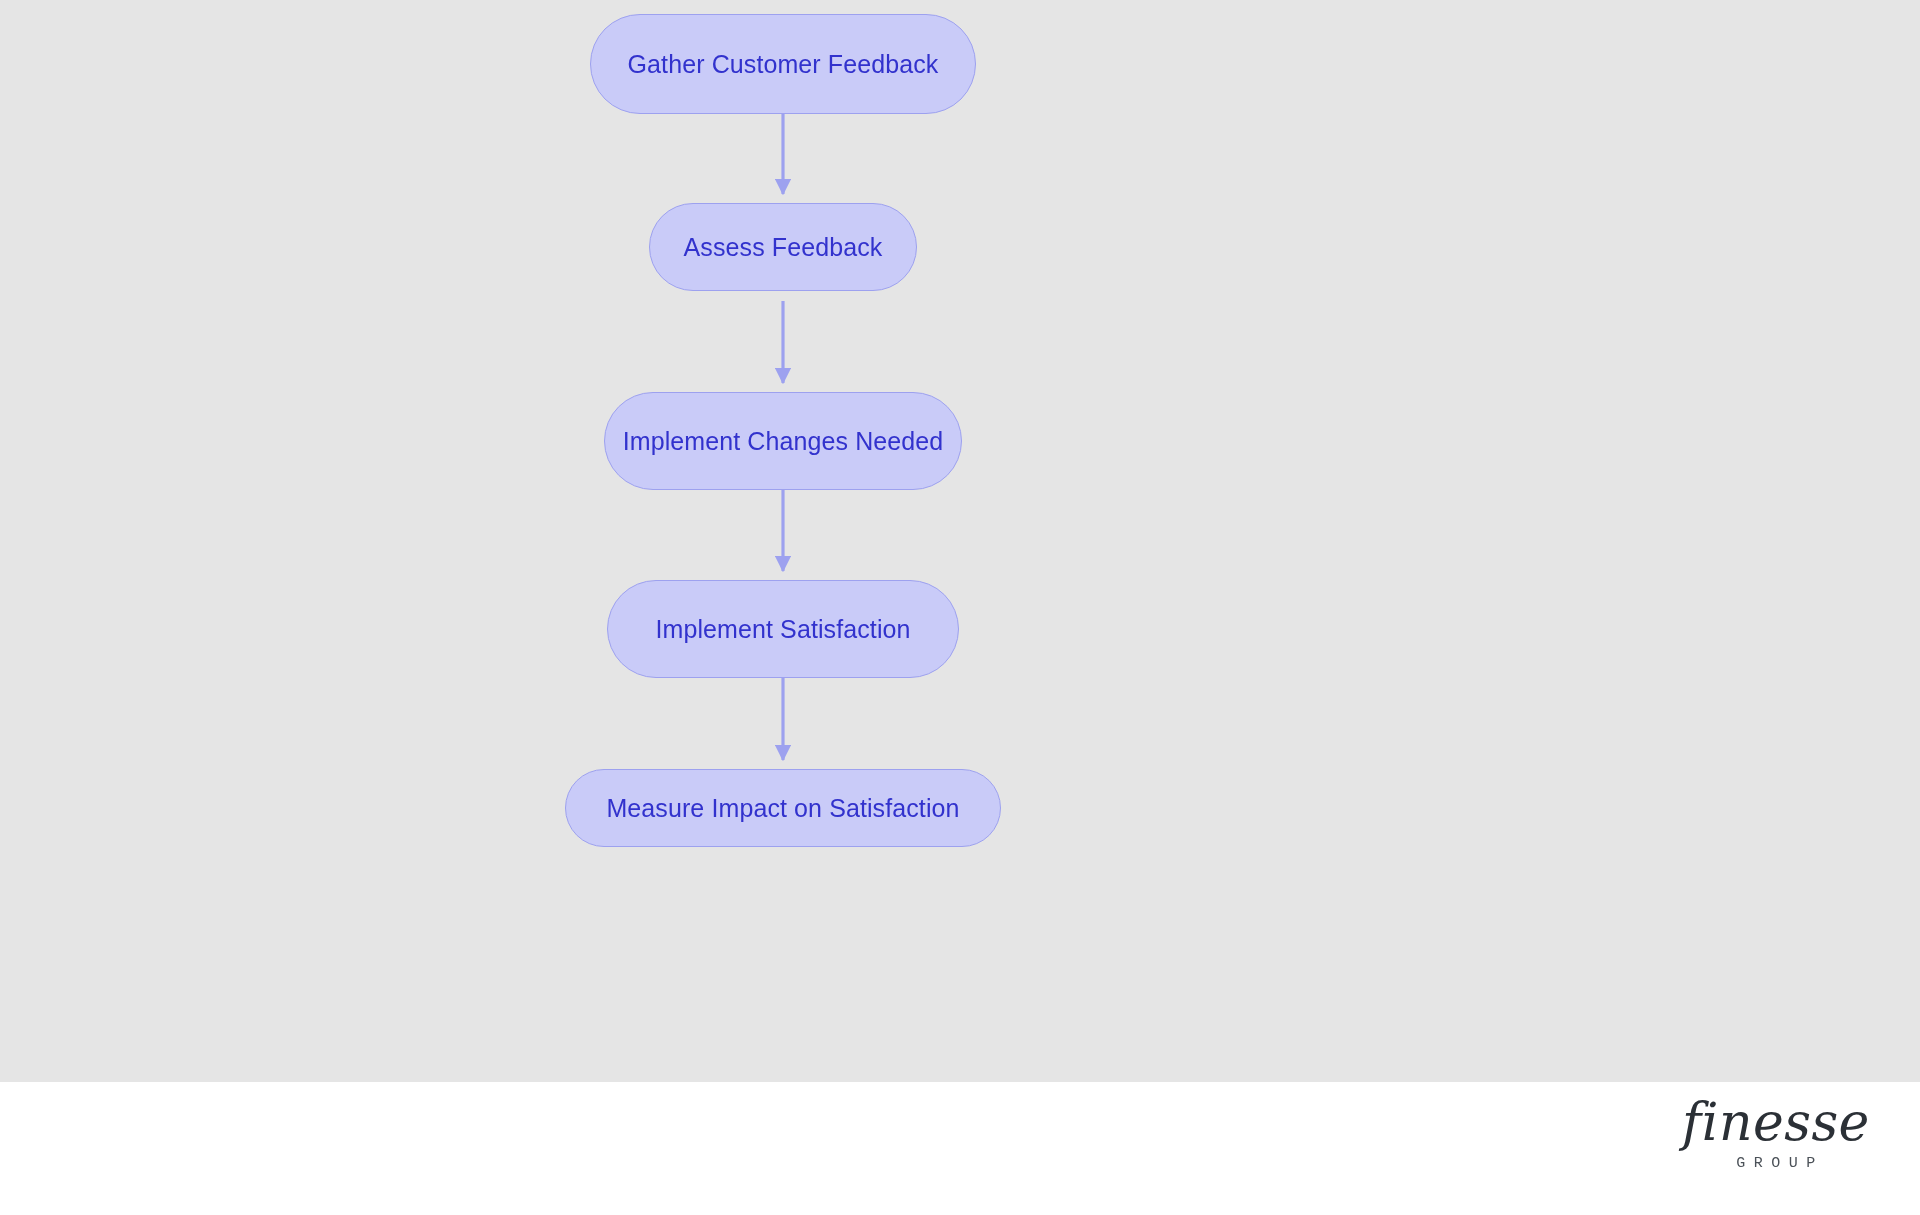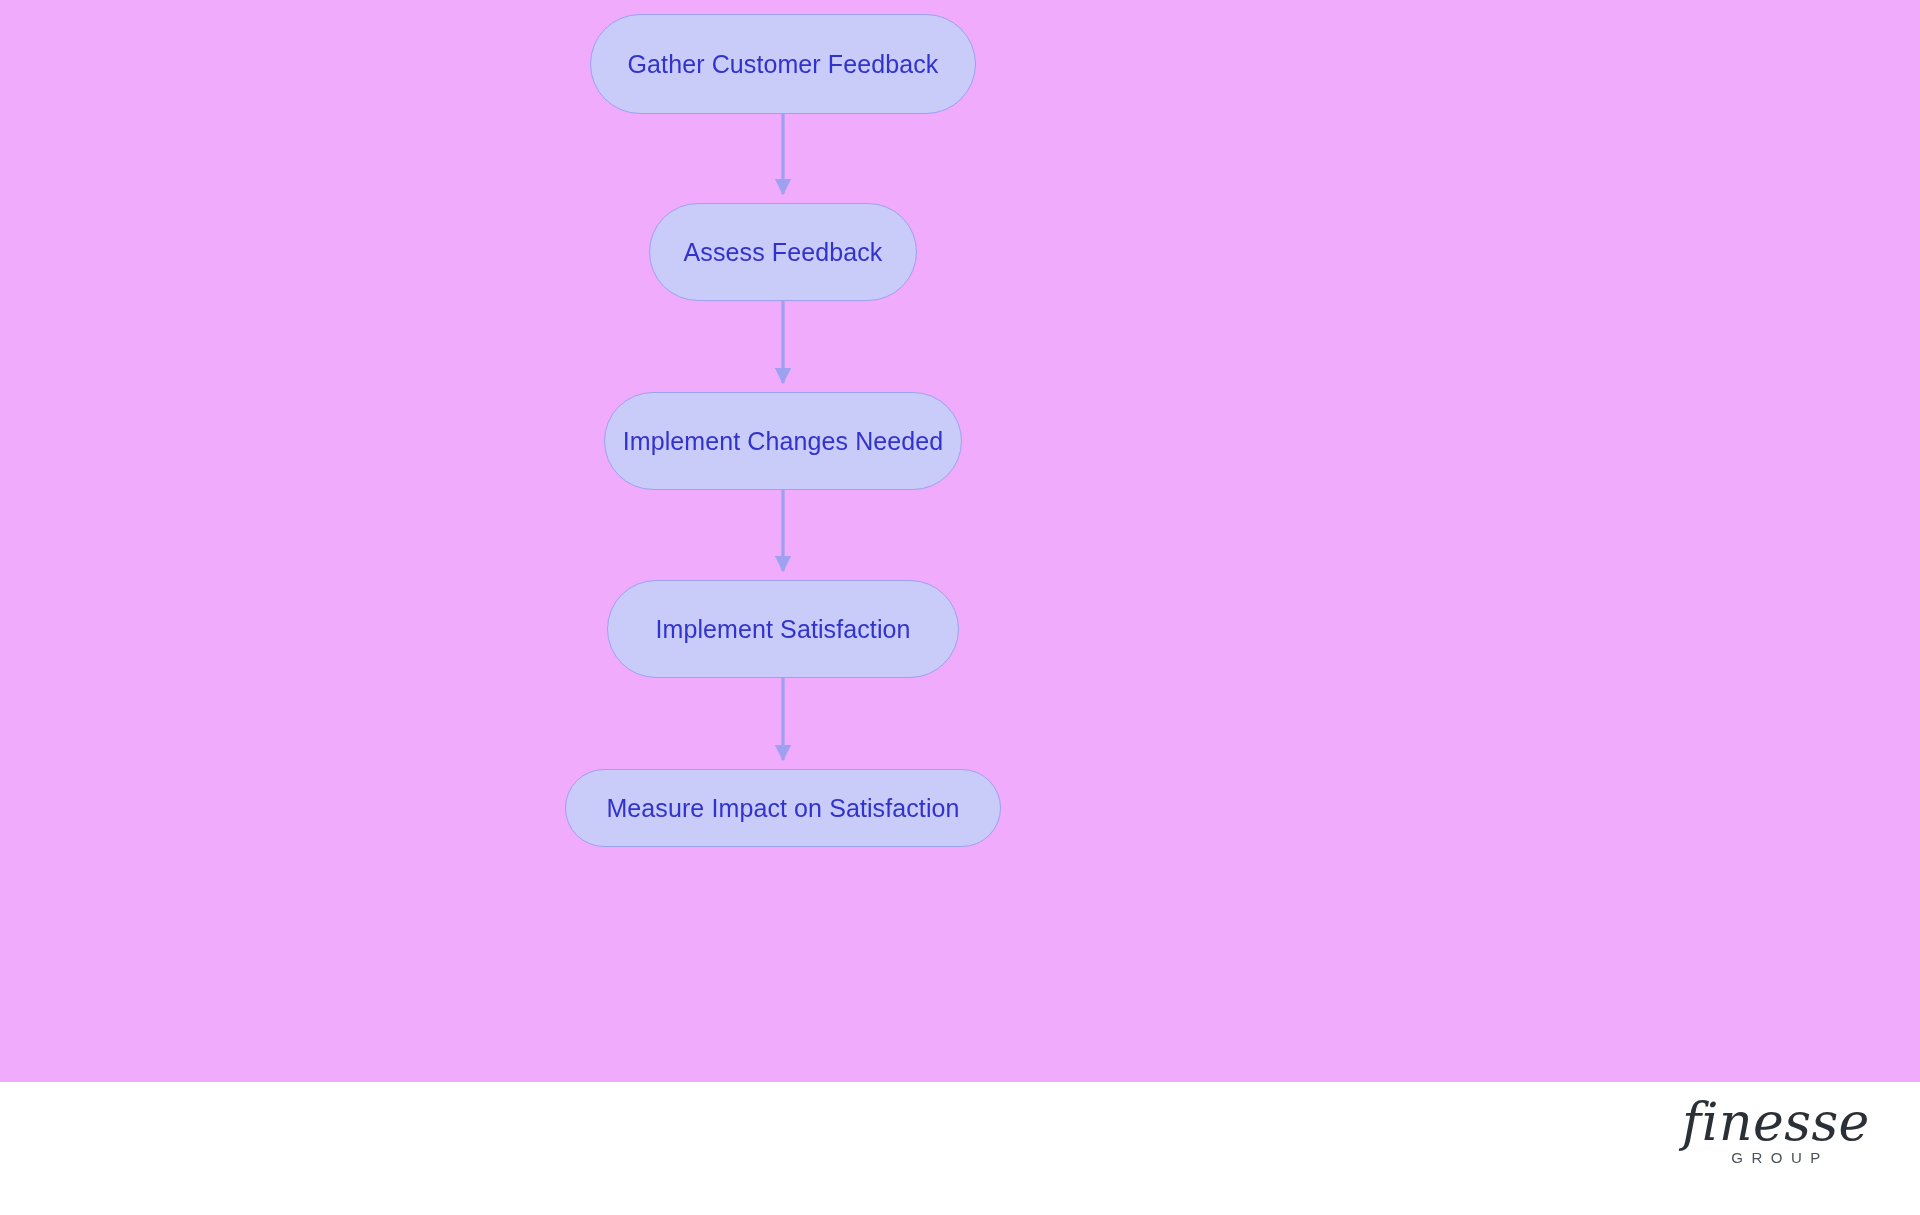--- a/index.html
+++ b/index.html
@@ -27,7 +27,7 @@
     top: 0;
     width: 1920px;
     height: 1082px;
-    background: #f0abfc;
+    background: #e5e5e5;
   }
 
   #flow {

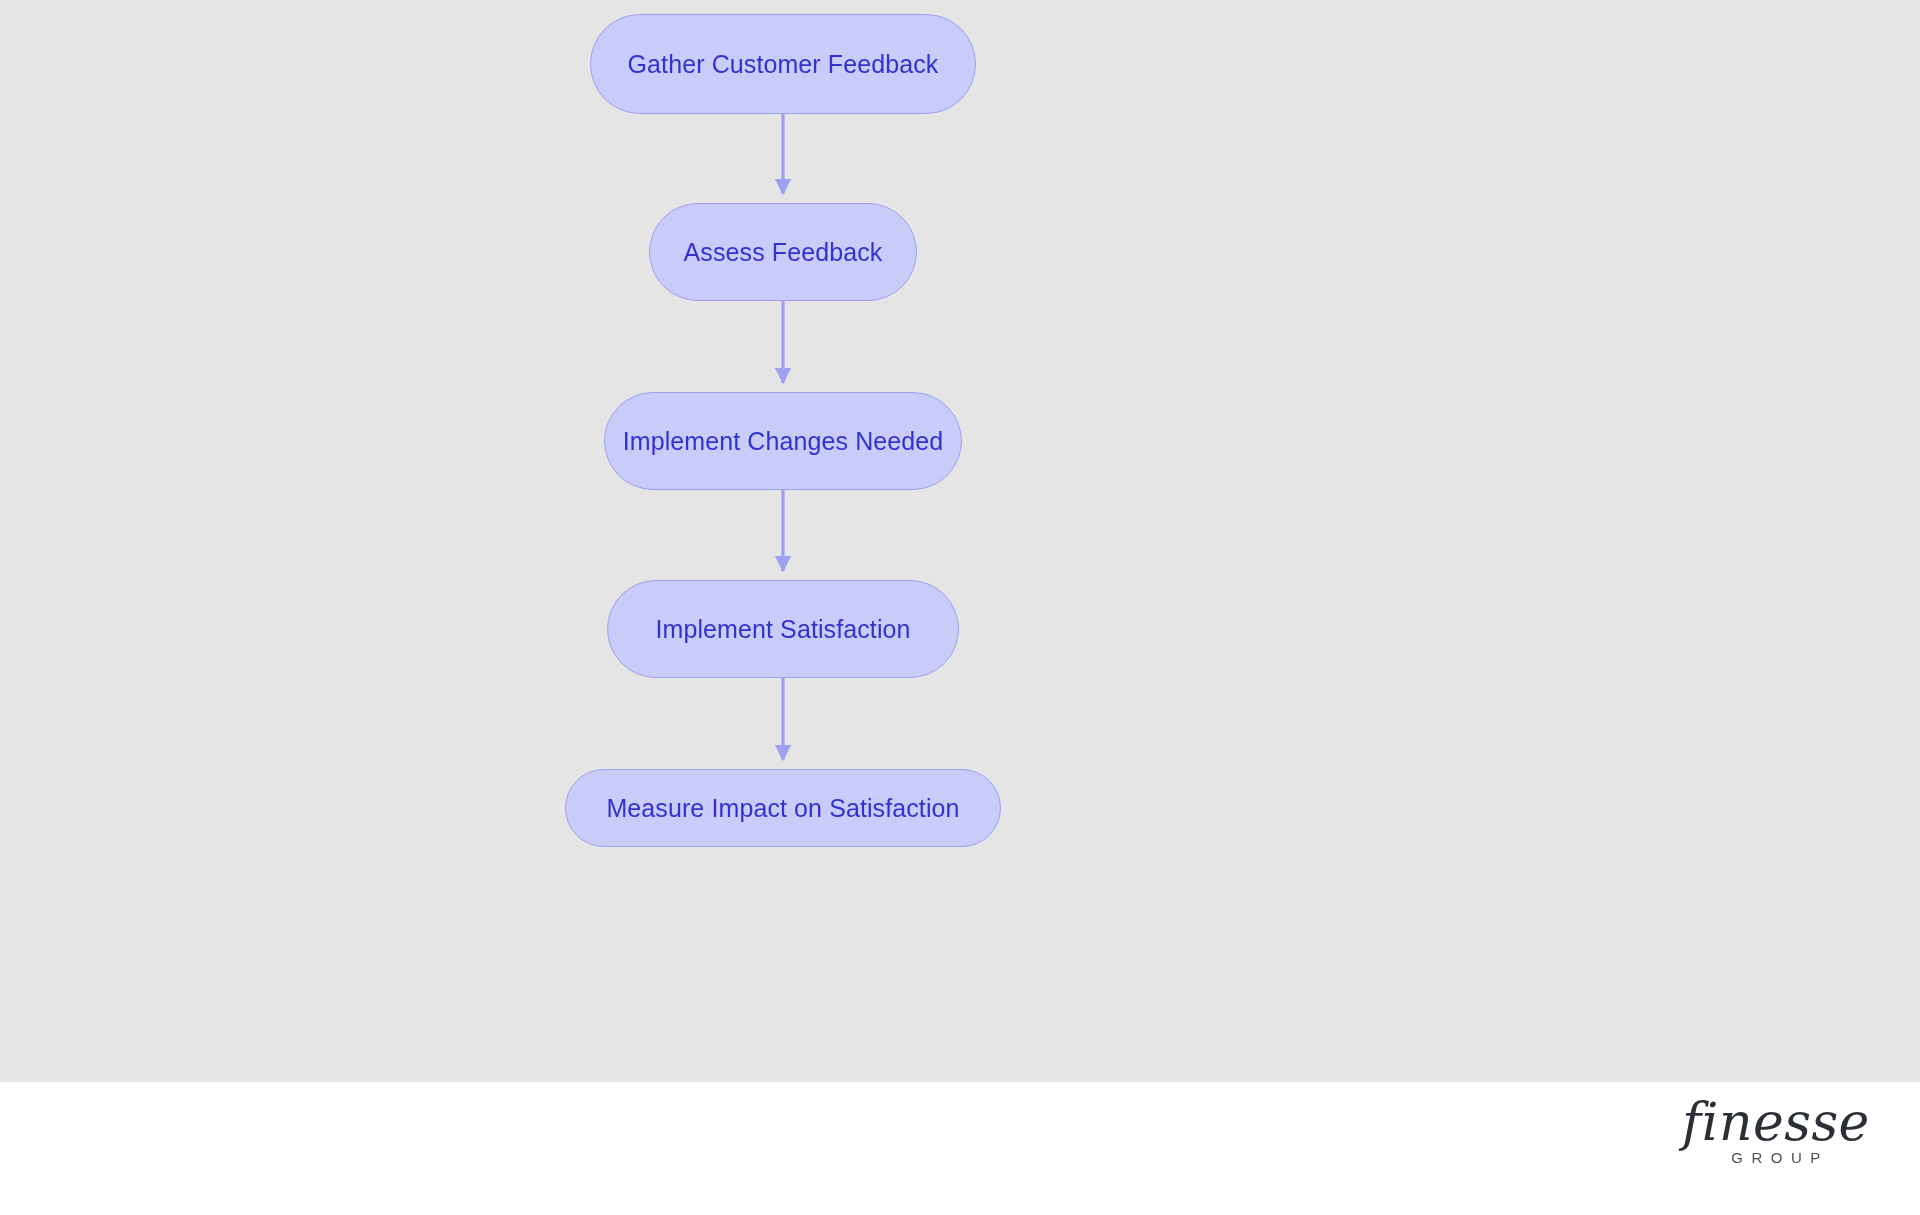--- a/index.html
+++ b/index.html
@@ -60,7 +60,7 @@
   }
 
   #node-0 { left: 783px; top: 14px;  width: 386px; height: 100px; }
-  #node-1 { left: 783px; top: 203px; width: 268px; height: 98px;  }
+  #node-1 { left: 783px; top: 203px; width: 268px; height: 88px;  }
   #node-2 { left: 783px; top: 392px; width: 358px; height: 98px;  }
   #node-3 { left: 783px; top: 580px; width: 352px; height: 98px;  }
   #node-4 { left: 783px; top: 769px; width: 436px; height: 78px;  }

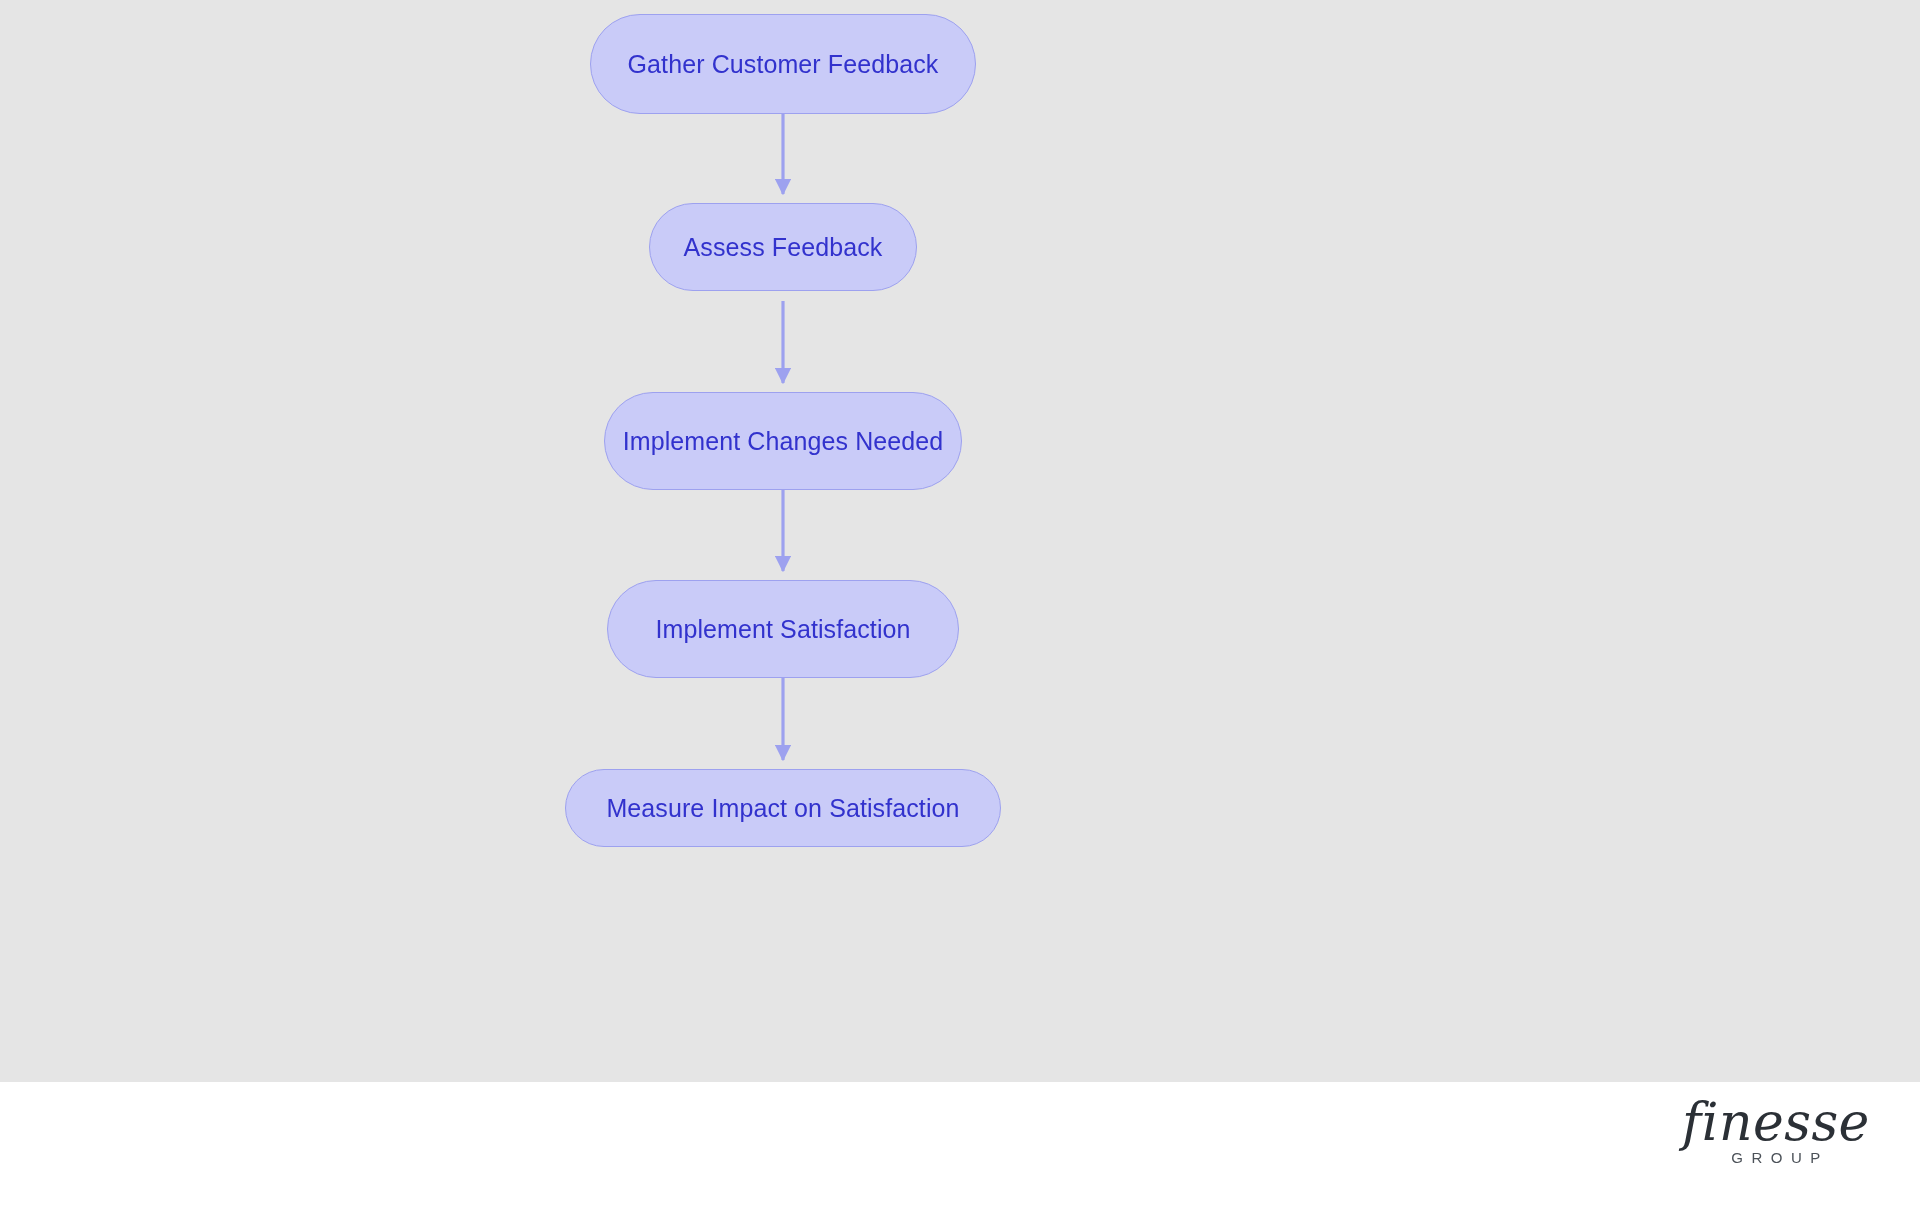--- a/index.html
+++ b/index.html
@@ -101,10 +101,11 @@
     font-style: italic;
   }
   #logo-sub {
-    font-family: Liberation Sans, sans-serif;
+    font-family: Liberation Mono, monospace;
     font-size: 15px;
     letter-spacing: 8.5px;
     color: #4b5158;
+    margin-top: 6px;
     padding-left: 8px;
   }
 </style>

